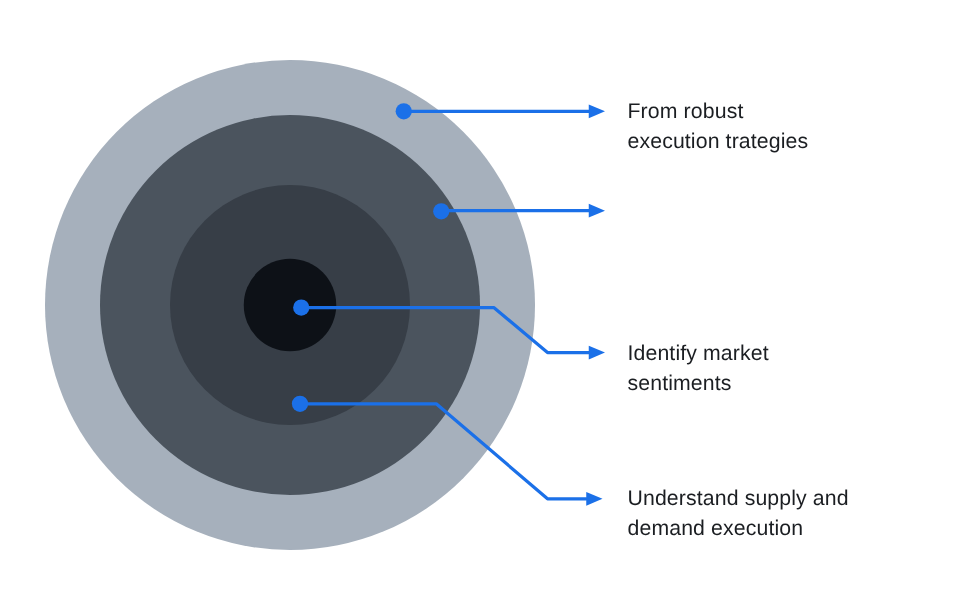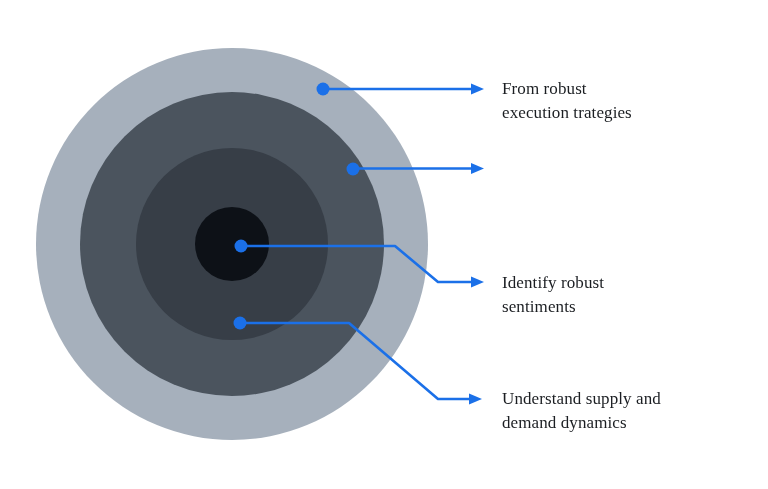--- a/index.html
+++ b/index.html
@@ -17,7 +17,6 @@
     position: relative;
     width: 768px;
     height: 489px;
-    font-family: Liberation Serif, serif;
   }
   .diagram-svg {
     position: absolute;

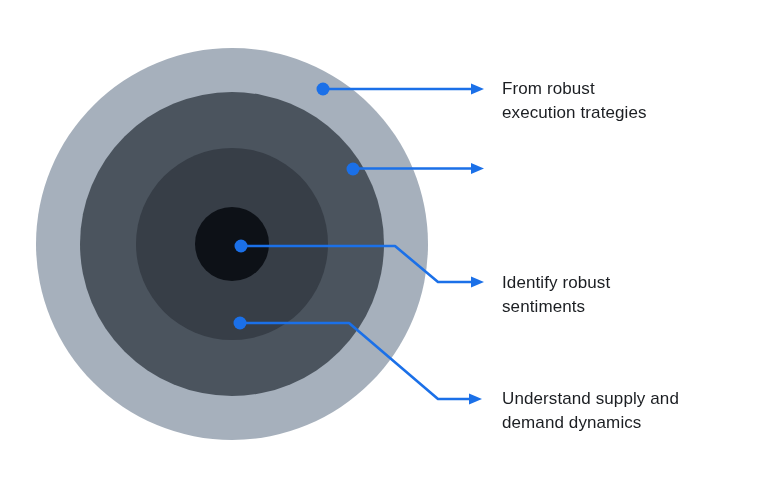--- a/index.html
+++ b/index.html
@@ -77,7 +77,7 @@
 
   <div class="callout-label label-1">From robust
 execution trategies</div>
-  <div class="callout-label label-3">Identify robust
+  <div class="callout-label label-3">Identify market
 sentiments</div>
   <div class="callout-label label-4">Understand supply and
 demand dynamics</div>

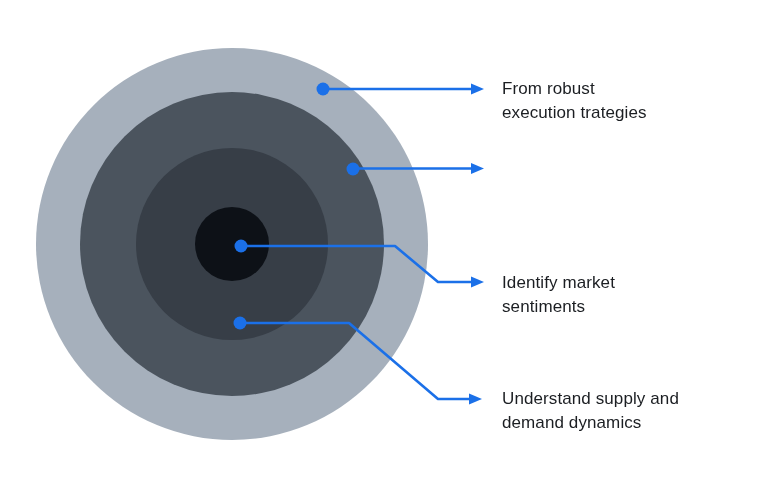--- a/index.html
+++ b/index.html
@@ -80,7 +80,7 @@
   <div class="callout-label label-3">Identify market
 sentiments</div>
   <div class="callout-label label-4">Understand supply and
-demand dynamics</div>
+demand execution</div>
 
 </div>
 

